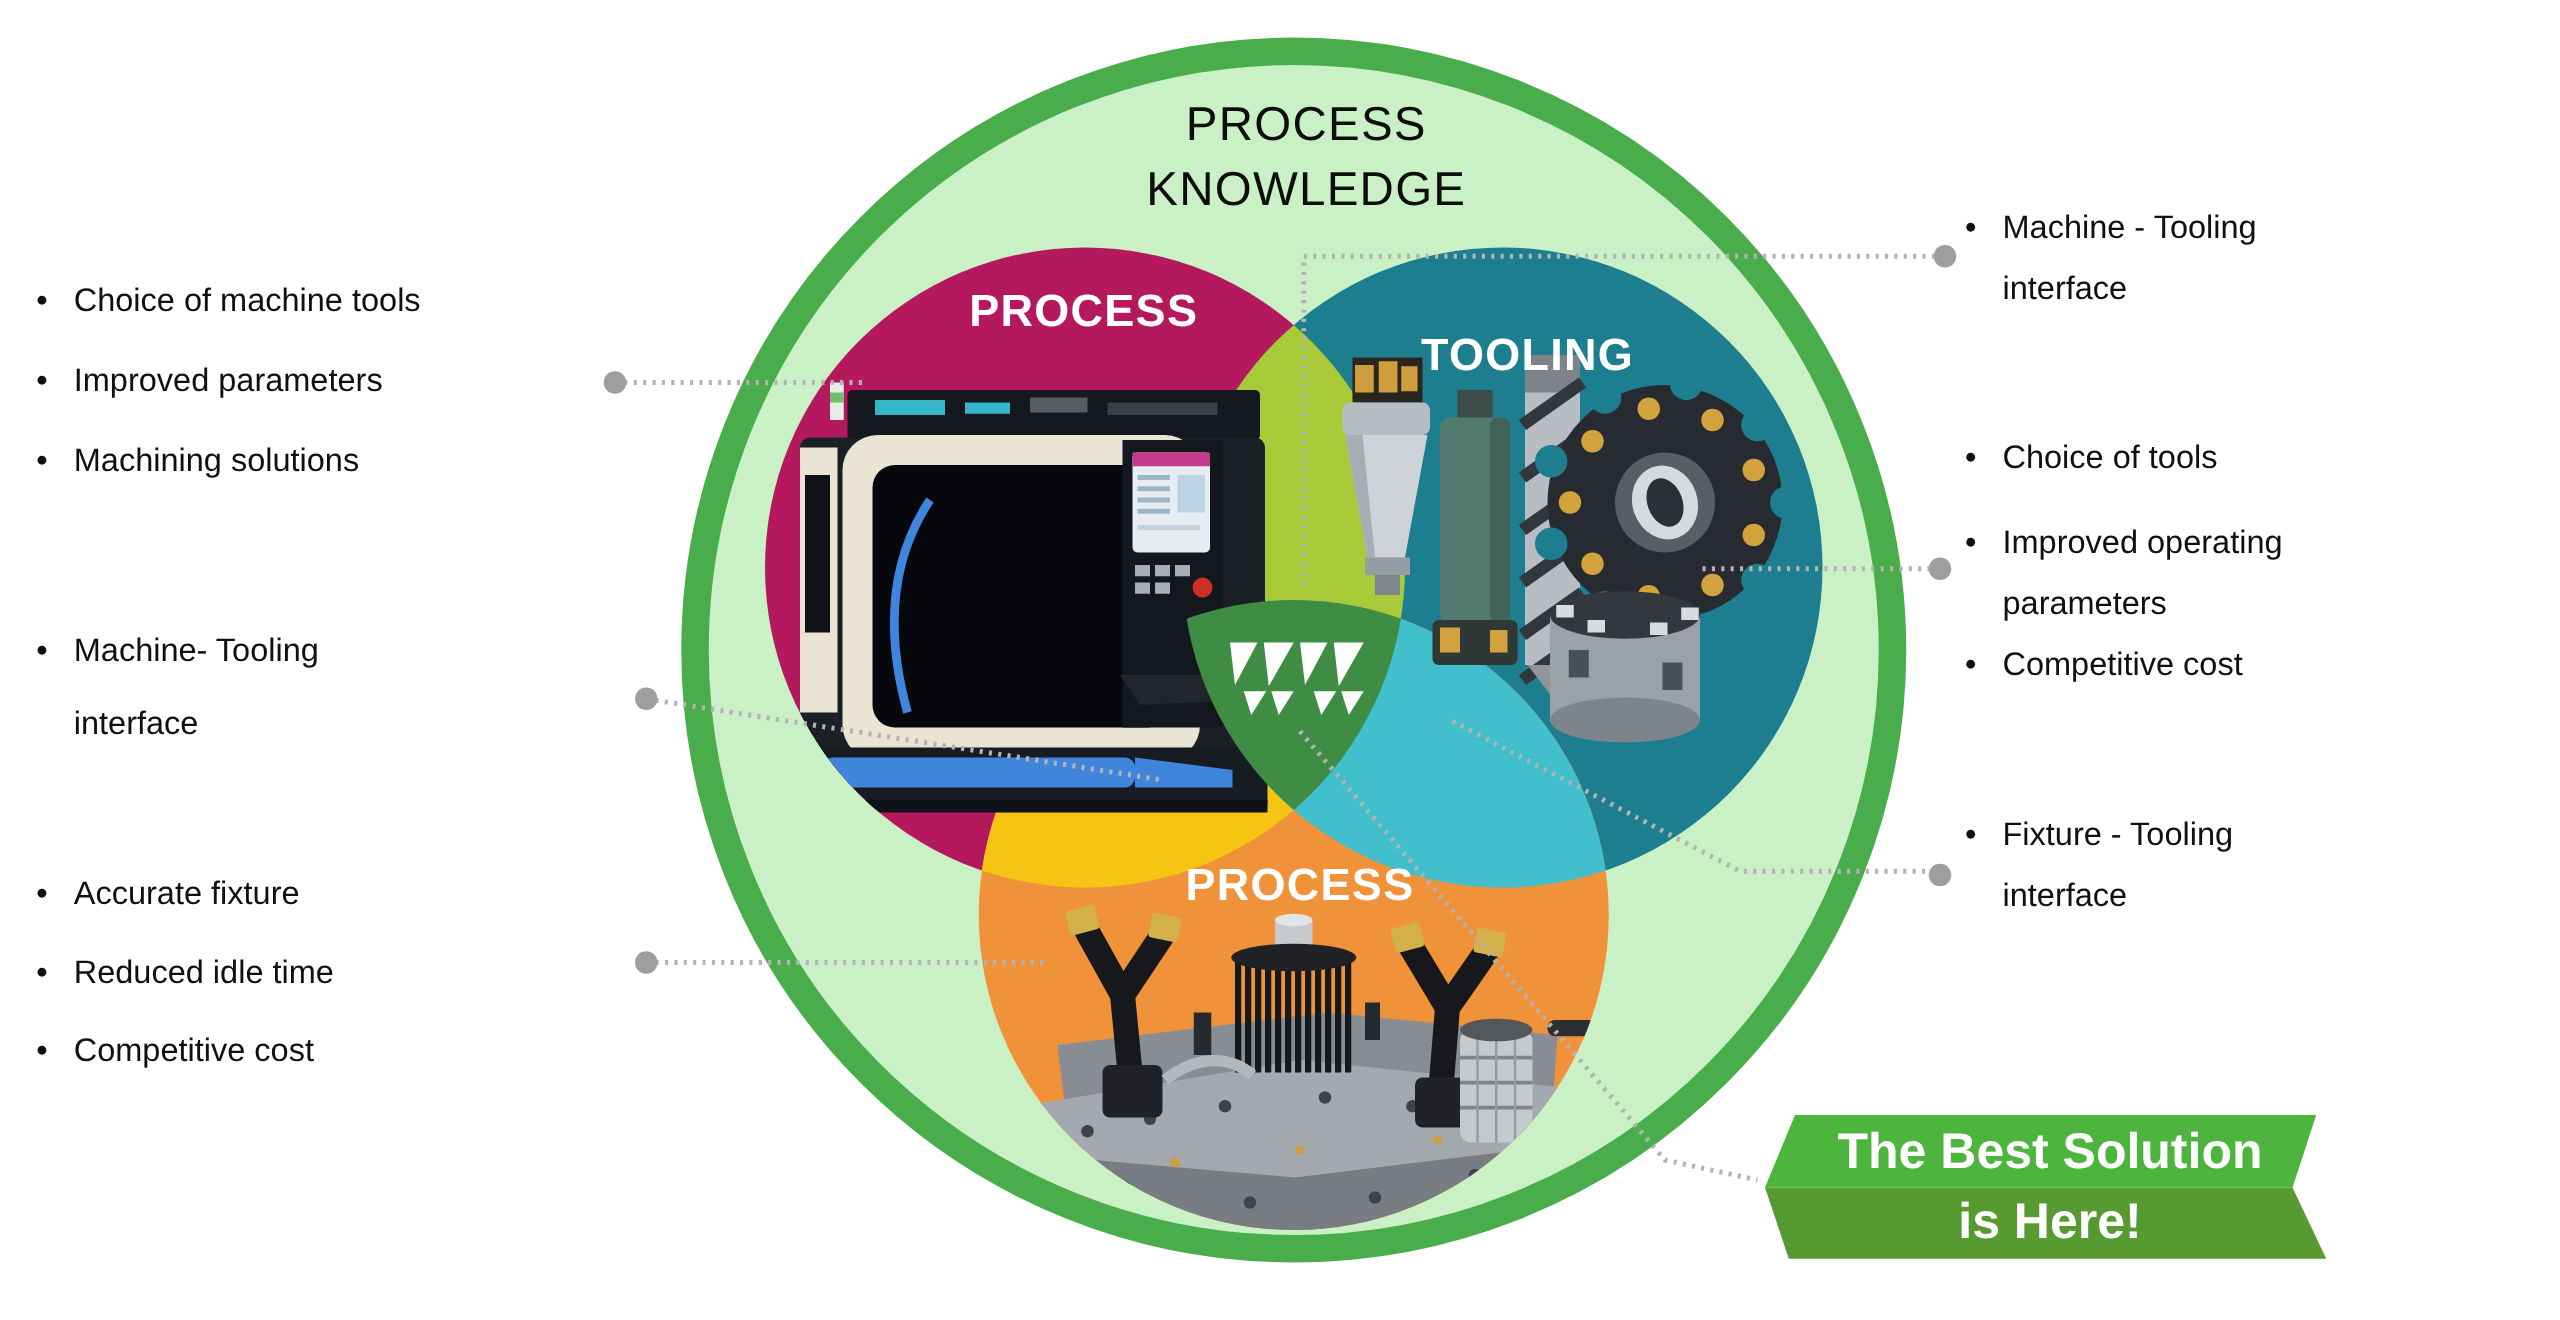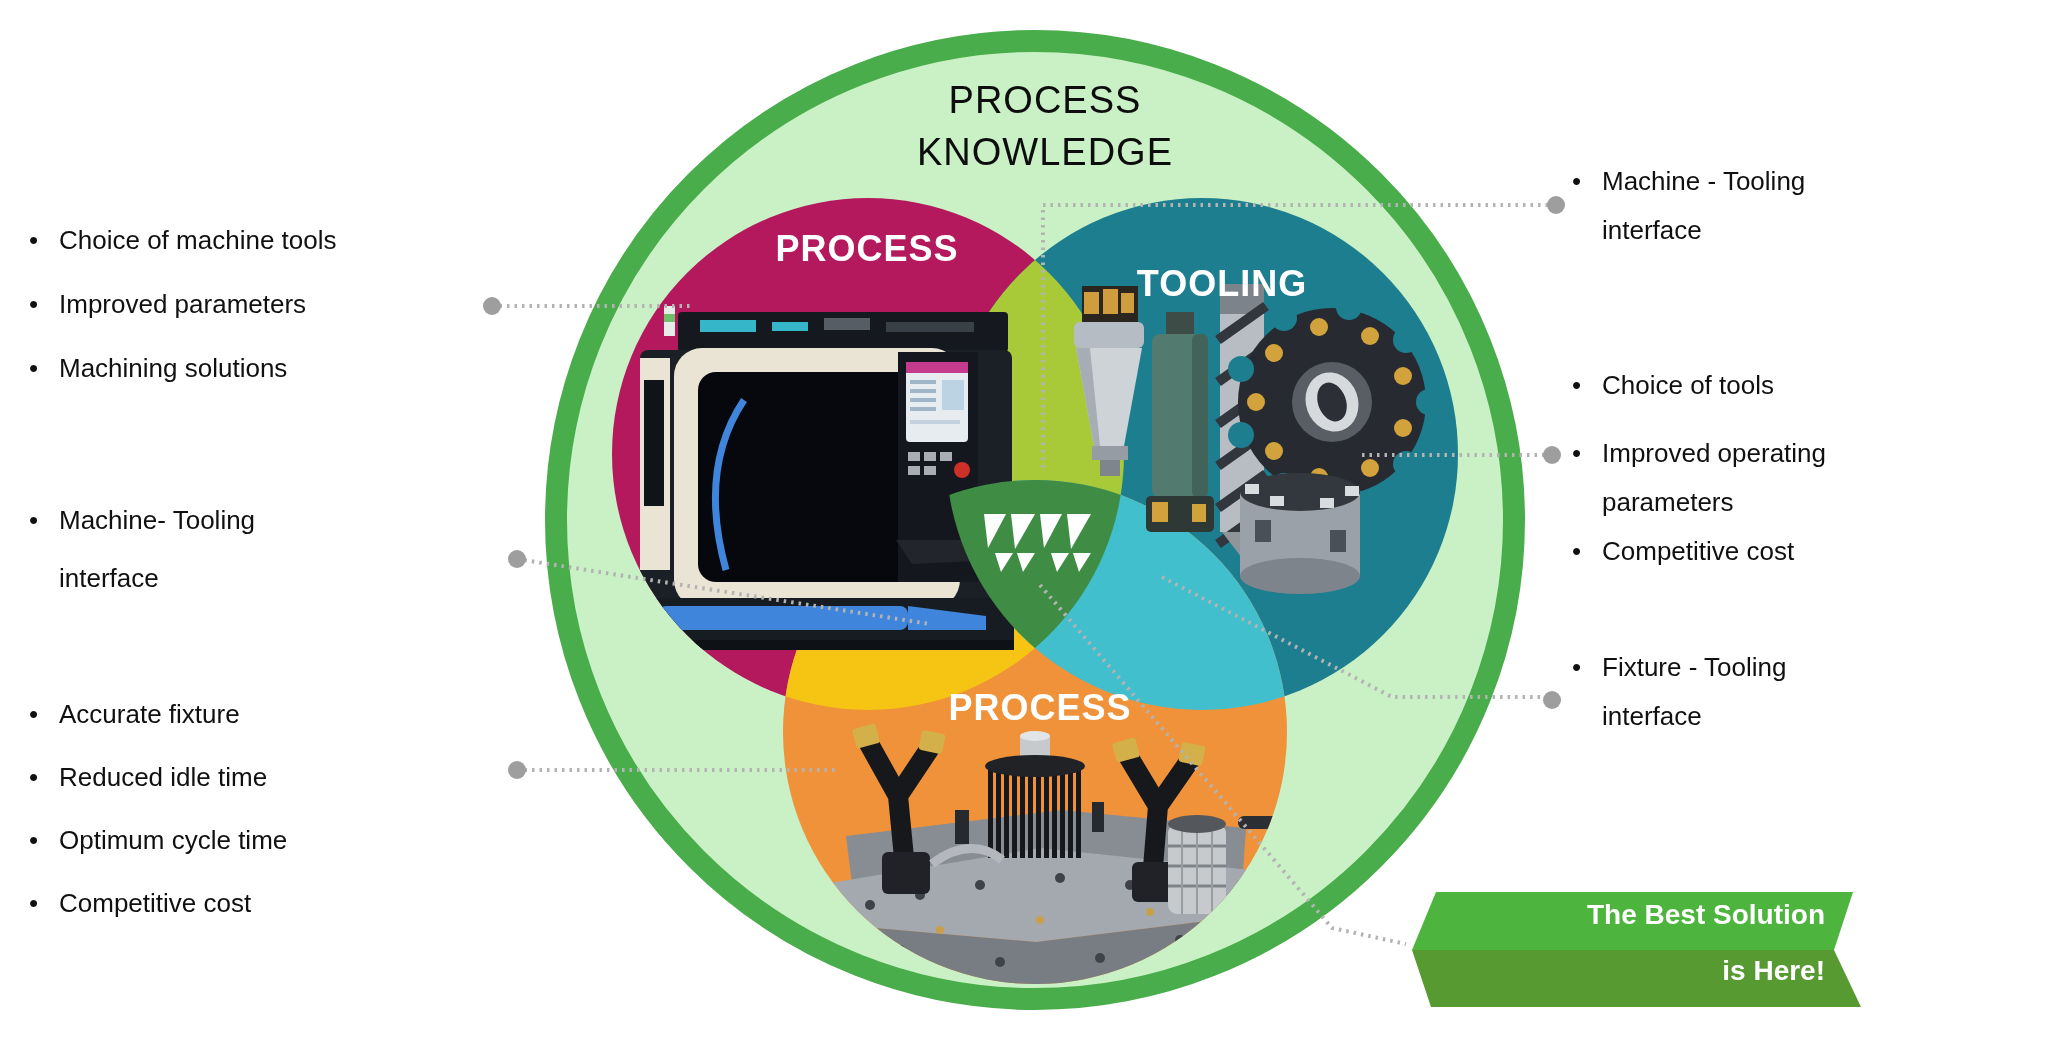--- a/index.html
+++ b/index.html
@@ -29,7 +29,7 @@
   .lh63 .li{line-height:63px;}
   .lh58 .li{line-height:58px;}
   .lh49 .li{line-height:49px;}
-  .gap-after{margin-bottom:19px;margin-top:20px;}
+  .gap-after{margin-bottom:19px;}
   #ann-l1{left:27px;top:208px;}
   #ann-l2{left:27px;top:491px;}
   #ann-l3{left:27px;top:683px;}

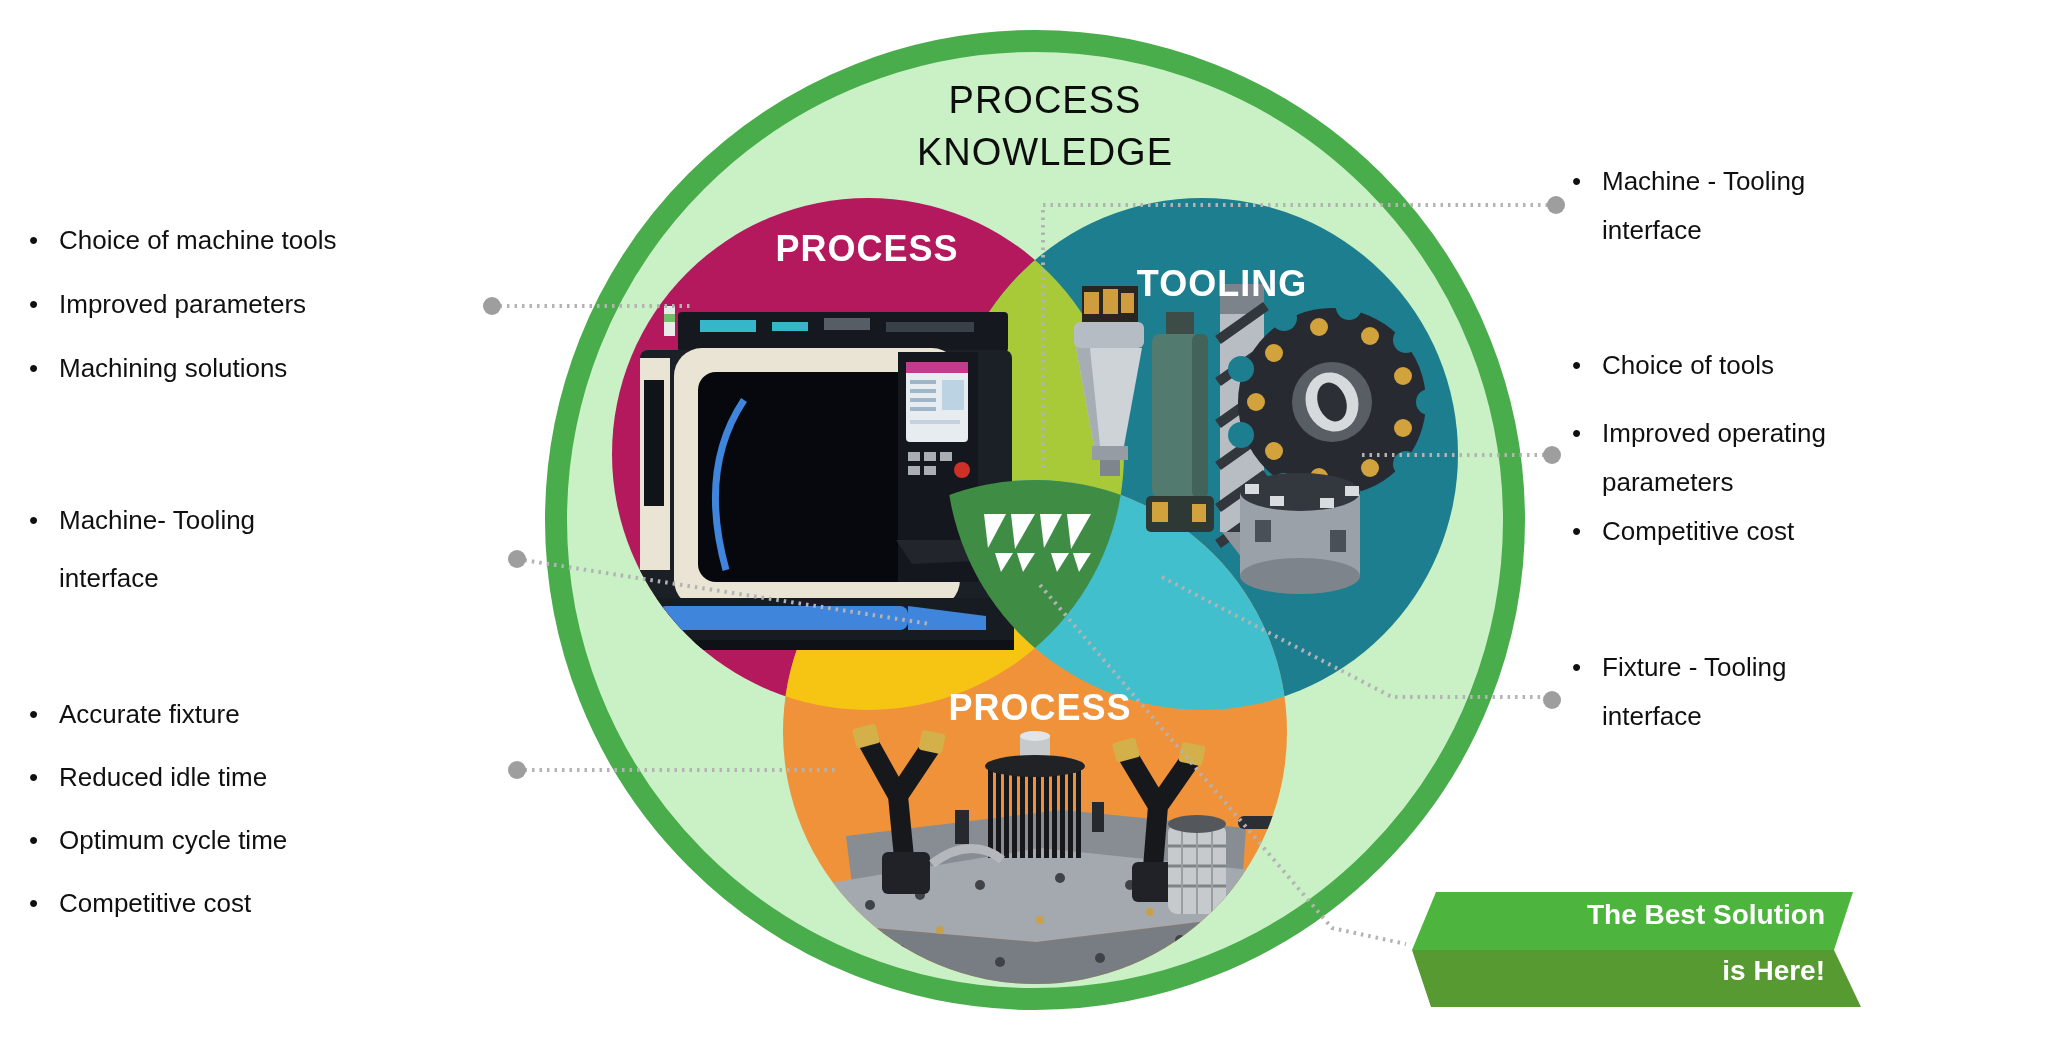--- a/index.html
+++ b/index.html
@@ -301,7 +301,6 @@
 <div class="ann lh63" id="ann-l3">
   <div class="li"><span>Accurate fixture</span></div>
   <div class="li"><span>Reduced idle time</span></div>
-  <div class="li"><span>Optimum cycle time</span></div>
   <div class="li"><span>Competitive cost</span></div>
 </div>
 

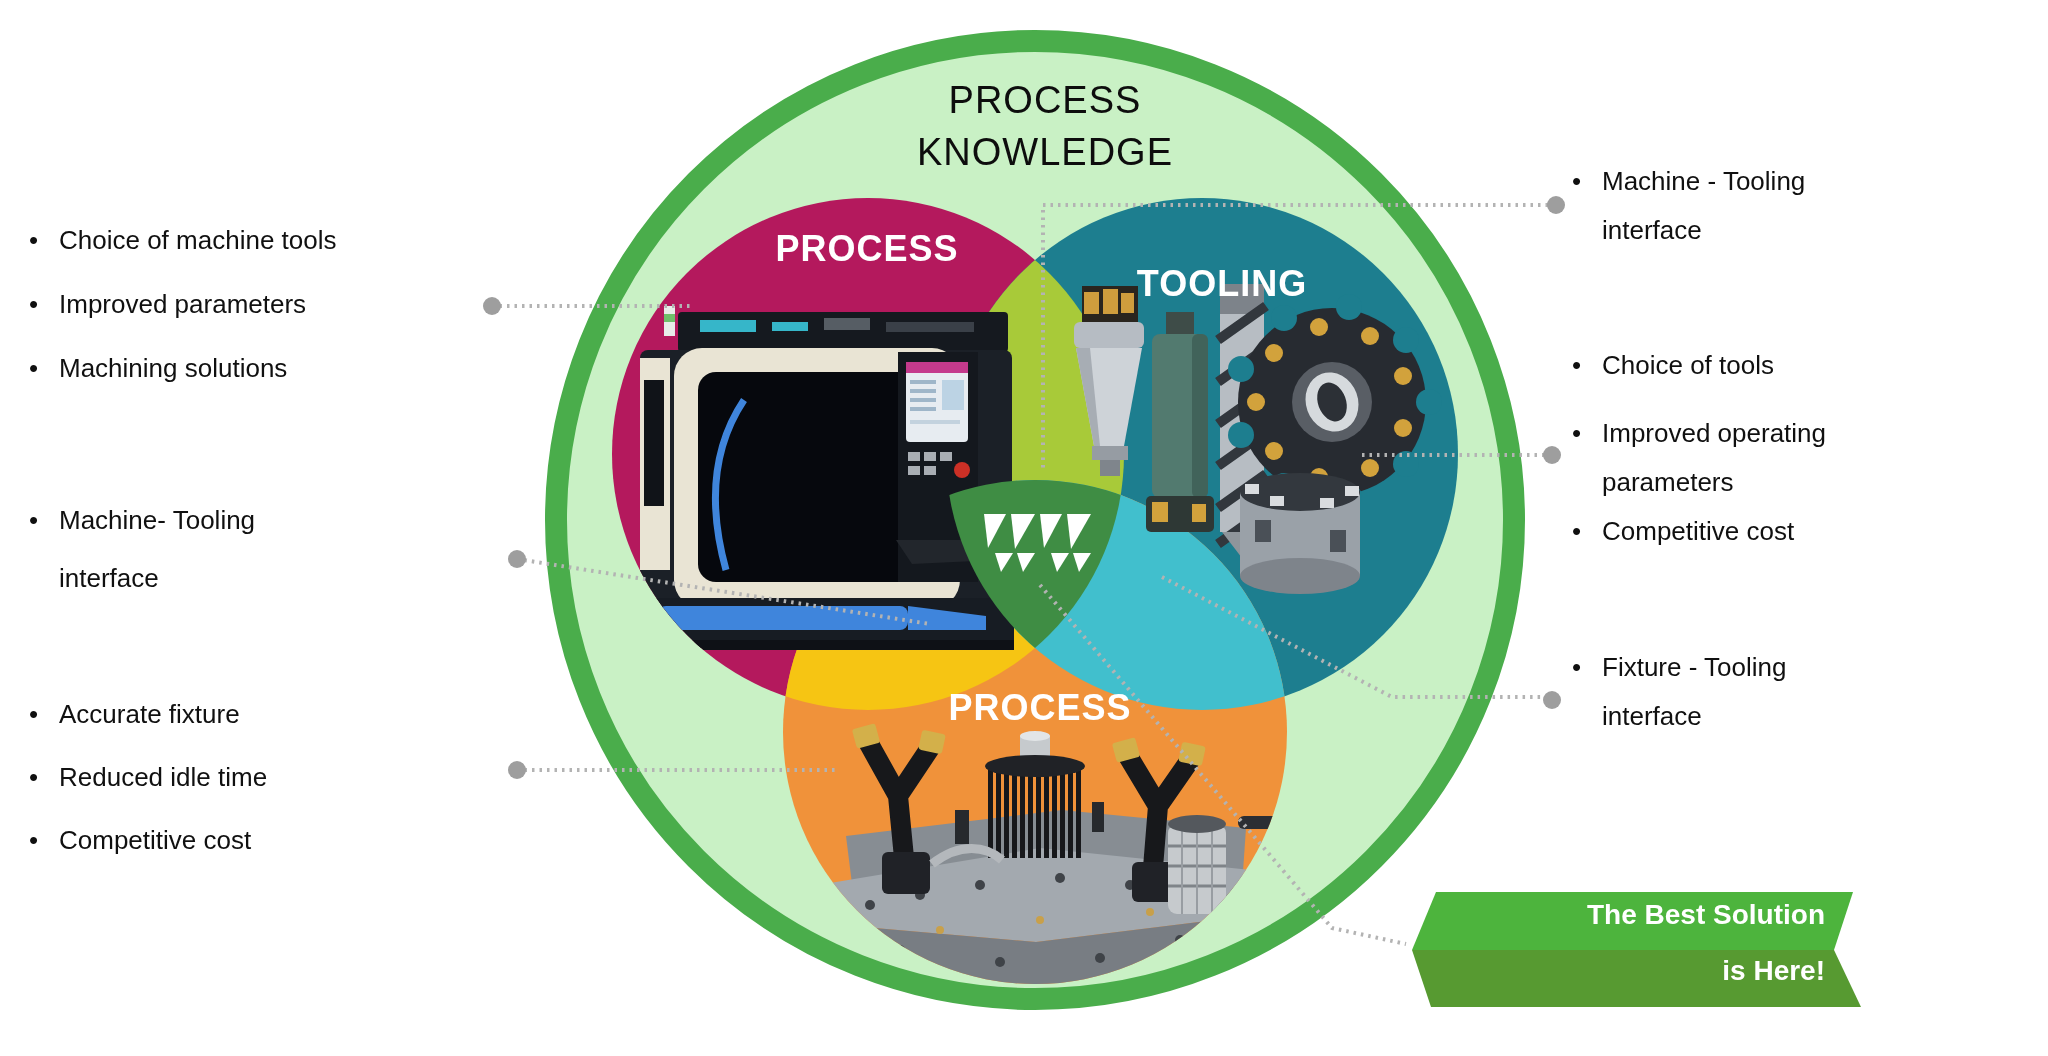--- a/index.html
+++ b/index.html
@@ -37,8 +37,8 @@
   #ann-r2{left:1570px;top:341px;width:460px;}
   #ann-r3{left:1570px;top:643px;width:460px;}
   .banner-text{
-    position:absolute;z-index:3;width:370px;left:1455px;text-align:right;
-    font-size:28px;font-weight:bold;color:#ffffff;
+    position:absolute;z-index:3;width:370px;left:1455px;text-align:center;
+    font-size:40px;font-weight:bold;color:#ffffff;
   }
   #banner-line1{top:899px;}
   #banner-line2{top:955px;}

